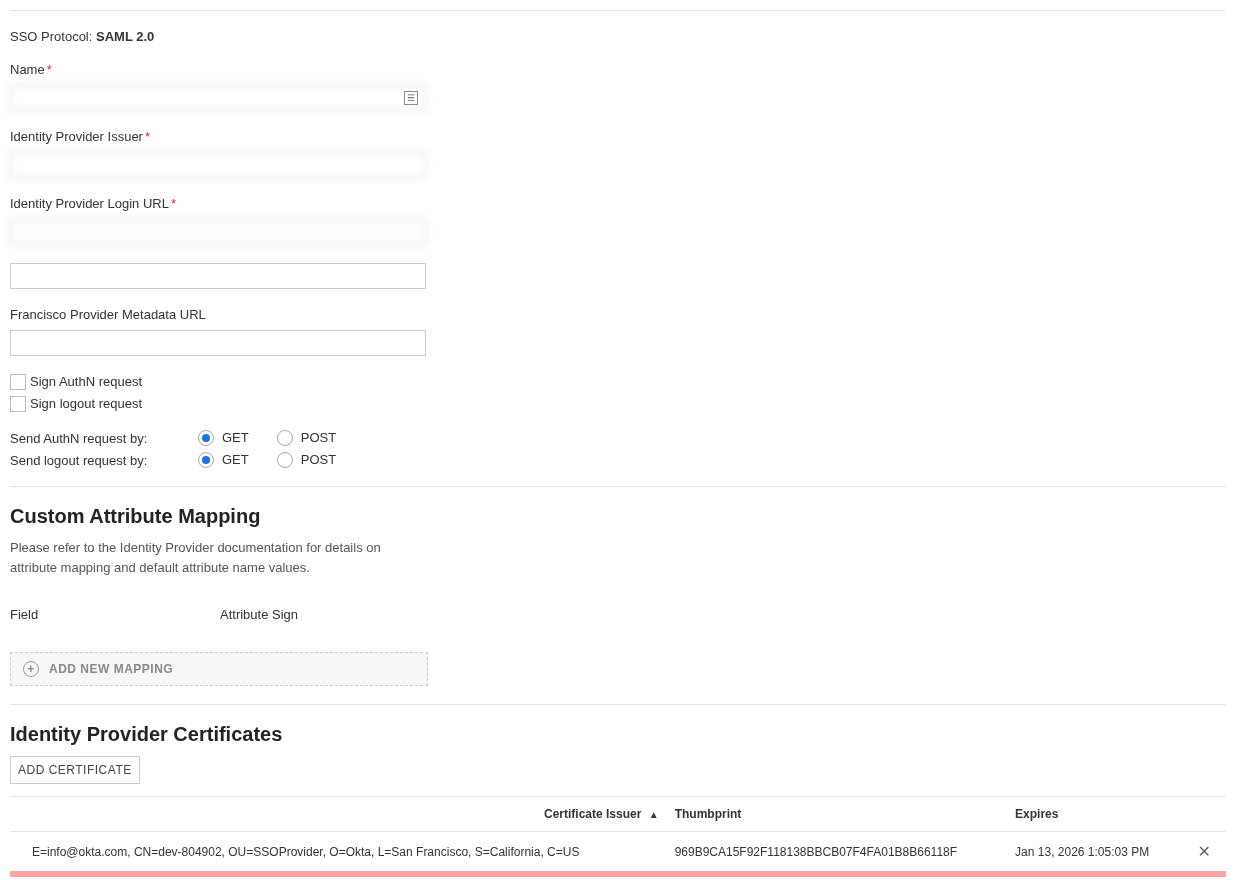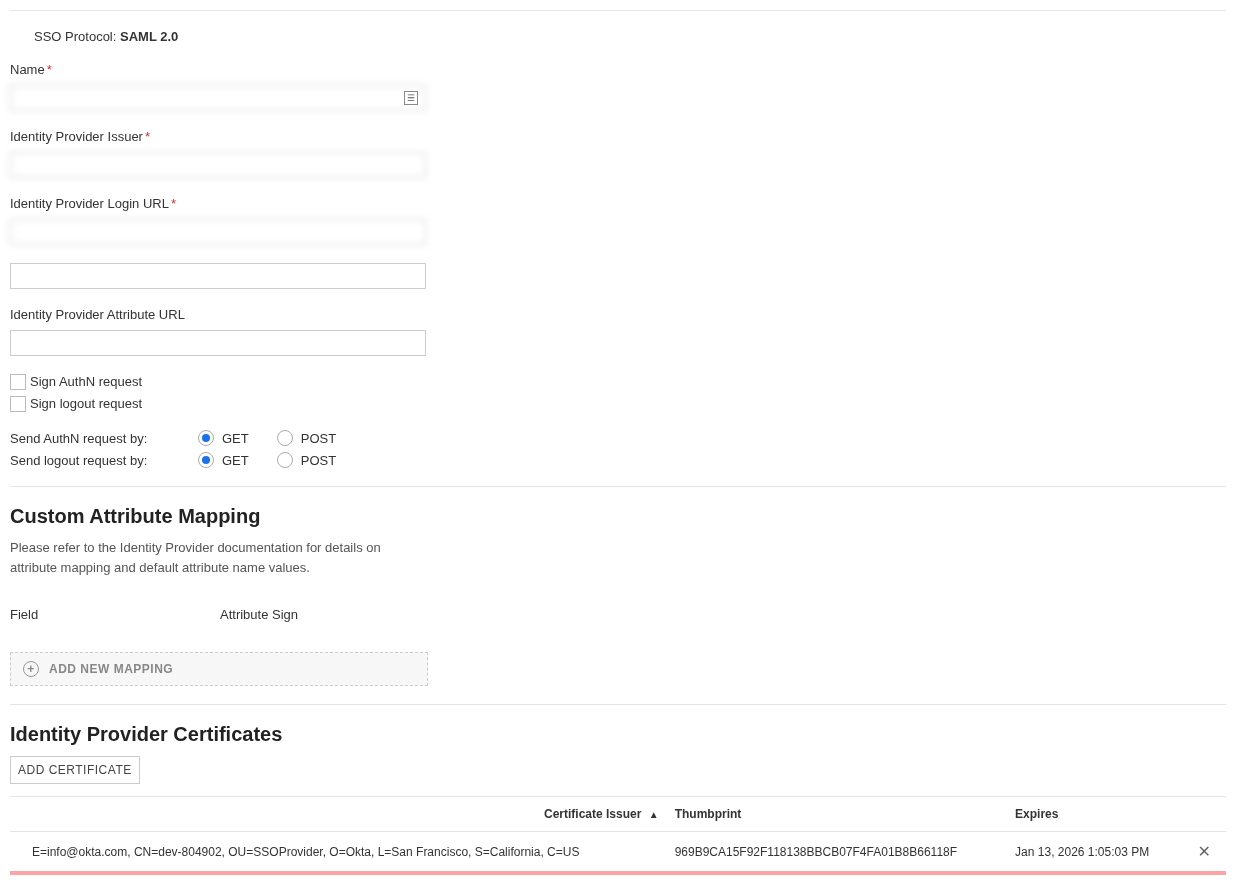--- a/index.html
+++ b/index.html
@@ -14,7 +14,7 @@
   .hr-top { border-top: 1px solid #e5e5e5; margin: 0 0 18px 0; }
   .section-divider { border-top: 1px solid #e5e5e5; margin: 18px 0 18px 0; }
 
-  .proto-line { margin-bottom: 18px; margin-left: 24px; }
+  .proto-line { margin-bottom: 18px; }
   .proto-line .label { color: #333; }
   .proto-line .value { font-weight: bold; }
 

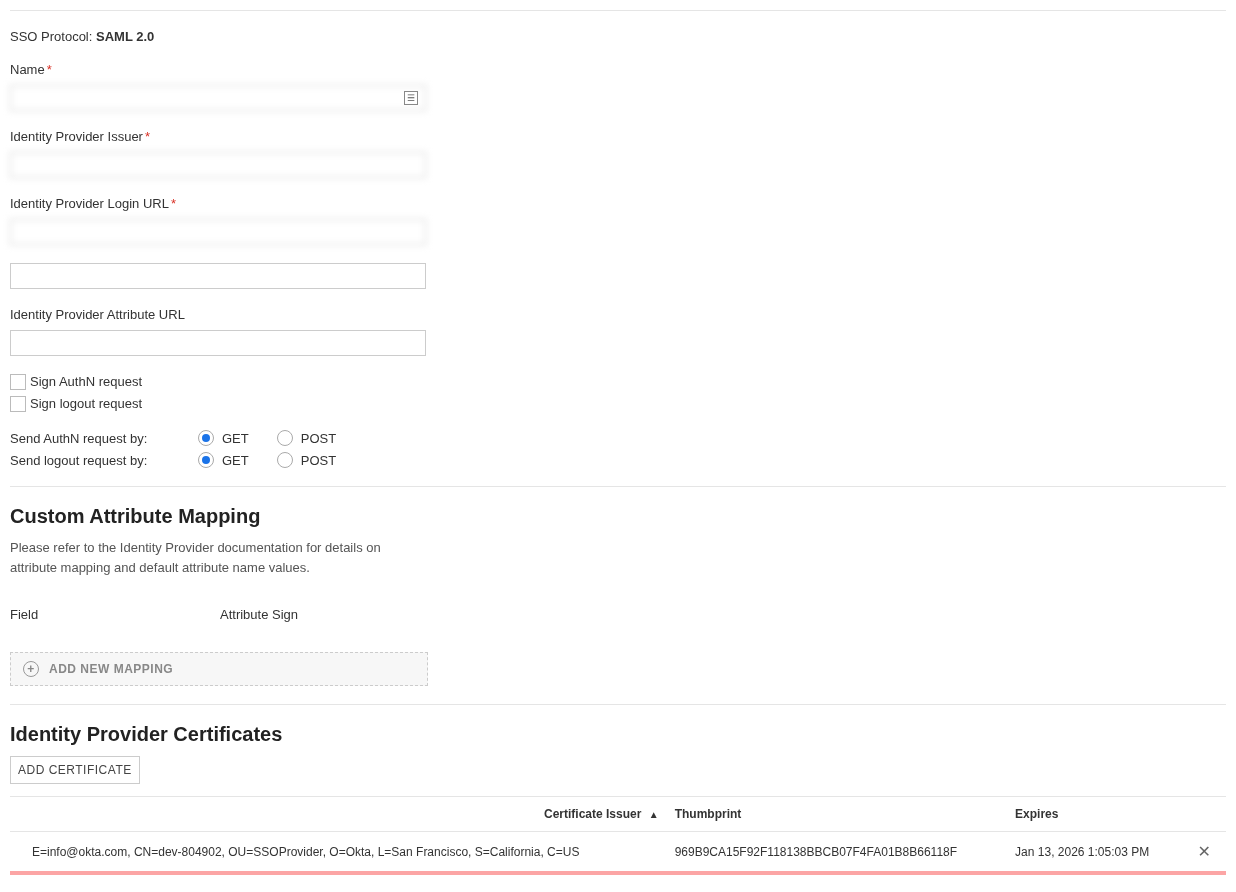--- a/index.html
+++ b/index.html
@@ -164,7 +164,7 @@
 
 
 <div class="field-group">
-  <label class="field-label">Identity Provider Attribute URL</label>
+  <label class="field-label">Francisco Provider Metadata URL</label>
   <input type="text" class="text-input" value="" style="">
 </div>
 

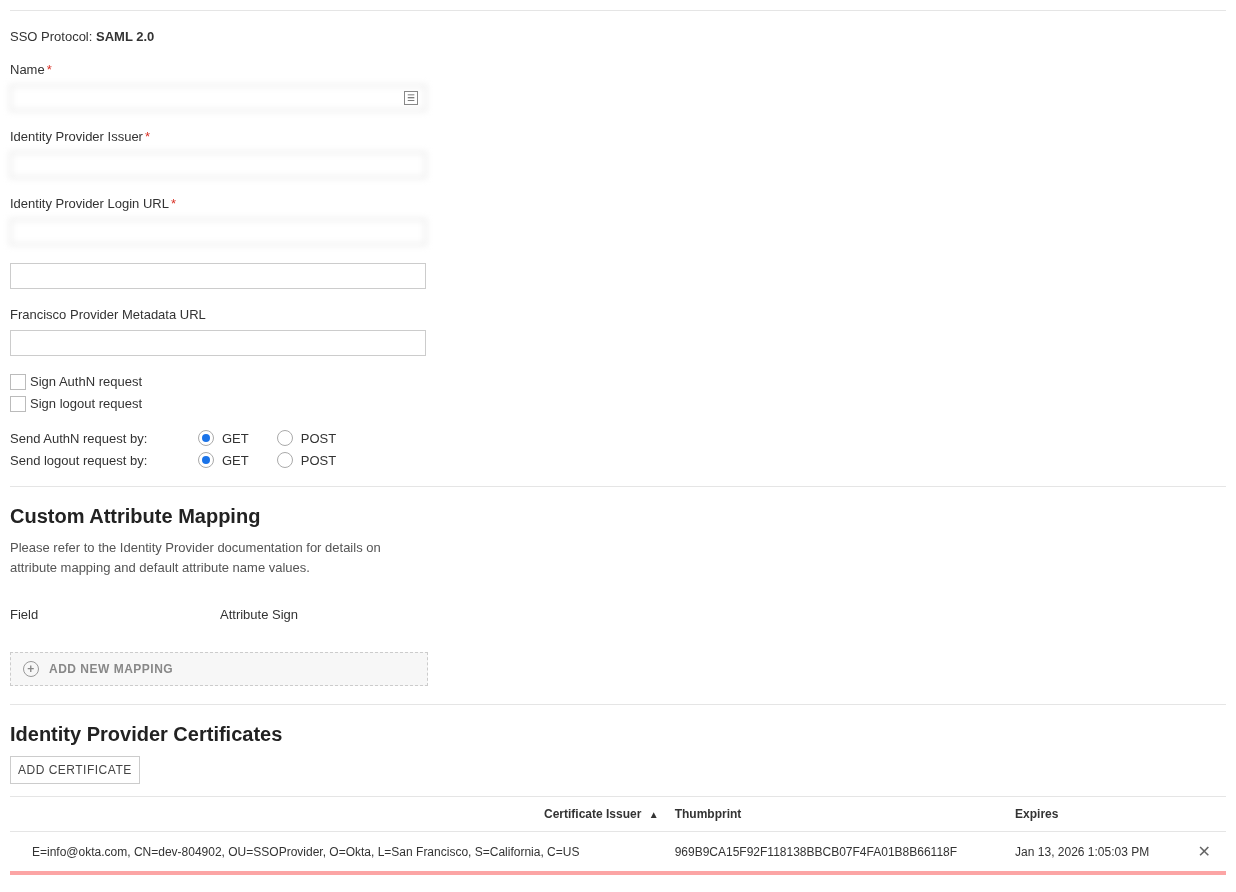--- a/index.html
+++ b/index.html
@@ -53,7 +53,7 @@
 
   .radio-group-row { display:flex; align-items:center; gap:28px; margin-bottom:6px; }
   .radio-group-row .rg-label { width: 160px; }
-  .radio-option { display:flex; align-items:center; gap:8px; }
+  .radio-option { display:flex; gap:8px; }
   .radio {
     width:16px; height:16px; border:1px solid #aaa; border-radius:50%;
     display:inline-flex; align-items:center; justify-content:center; cursor:pointer;

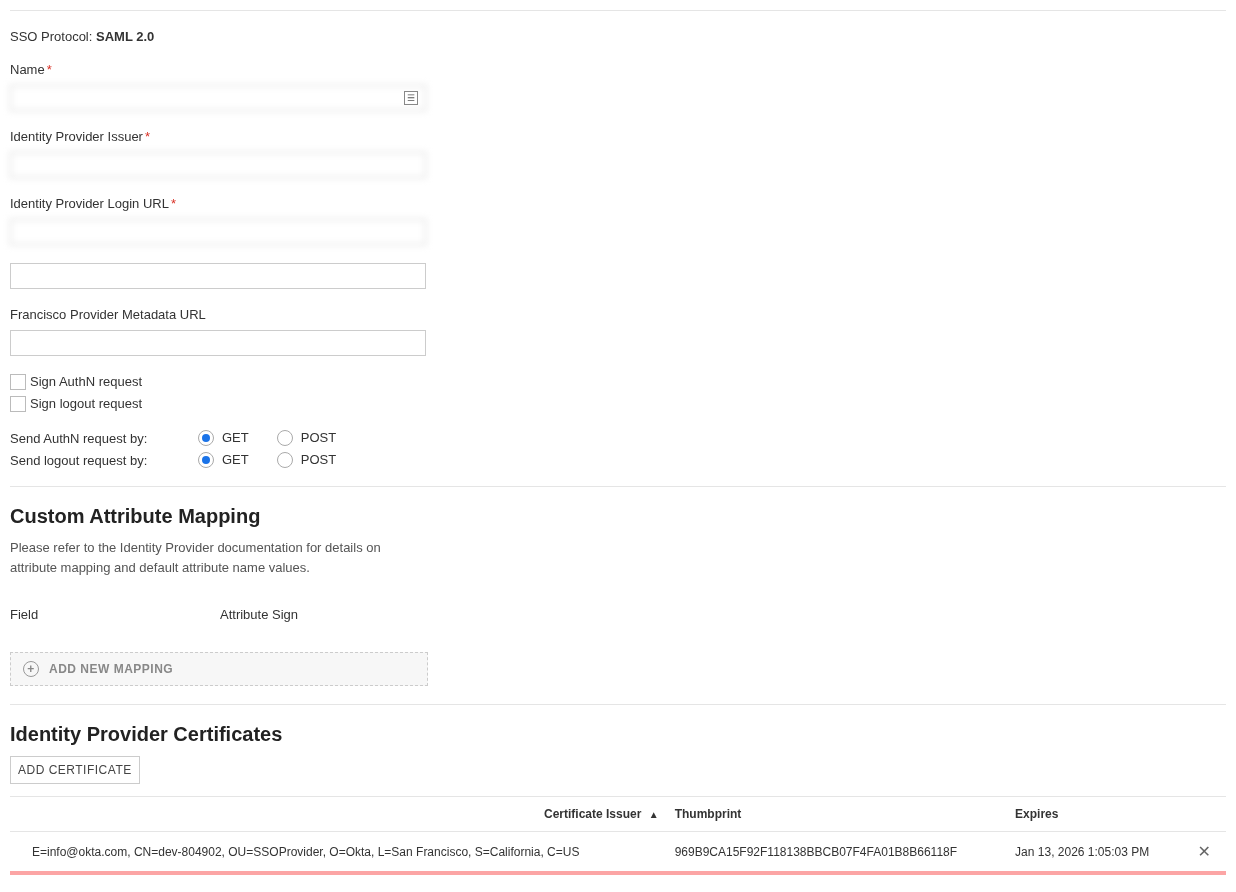--- a/index.html
+++ b/index.html
@@ -109,7 +109,7 @@
     color:#333;
   }
   table.cert-table td {
-    padding:10px 8px; border-bottom:4px solid #fca5a5;
+    padding:10px 8px; border-bottom:6px solid #fca5a5;
     font-size:12px; color:#333;
   }
   .sort-icon { font-size:10px; margin-left:4px;}

